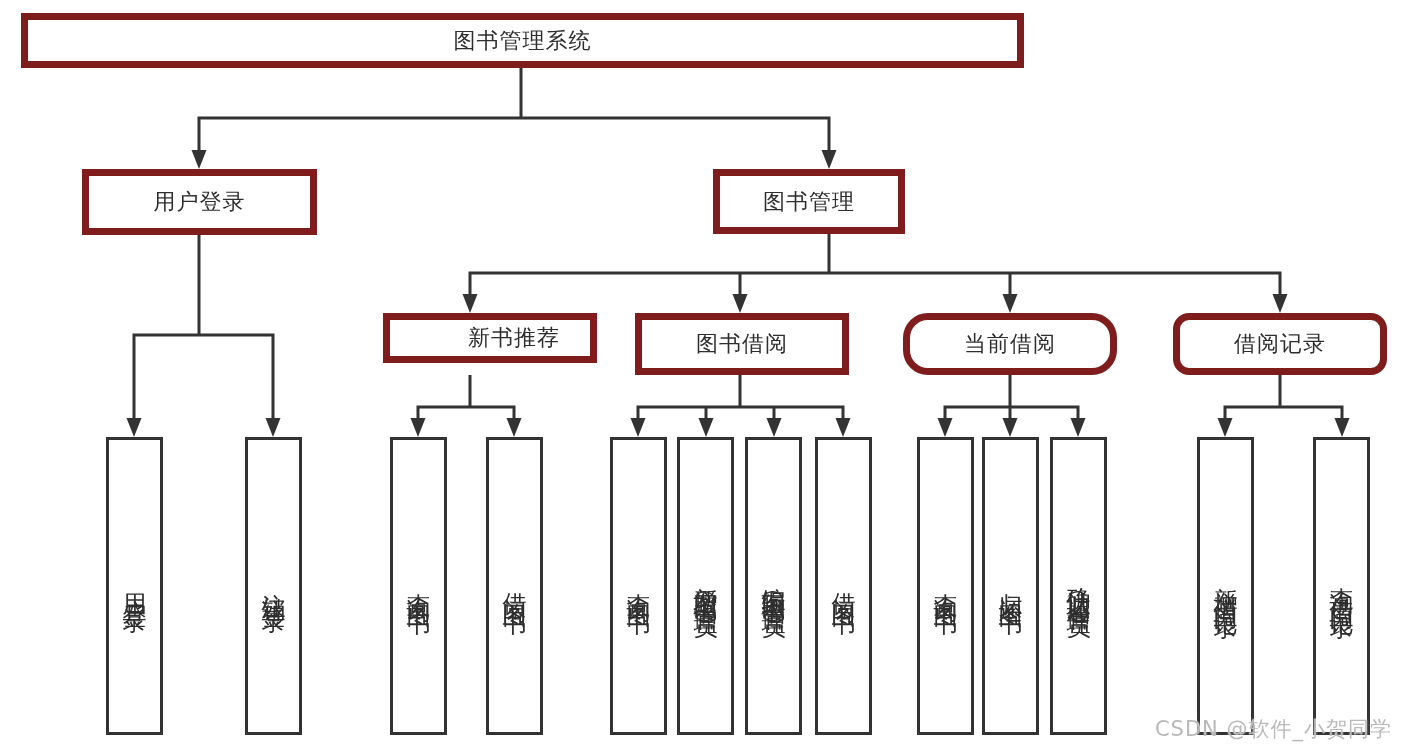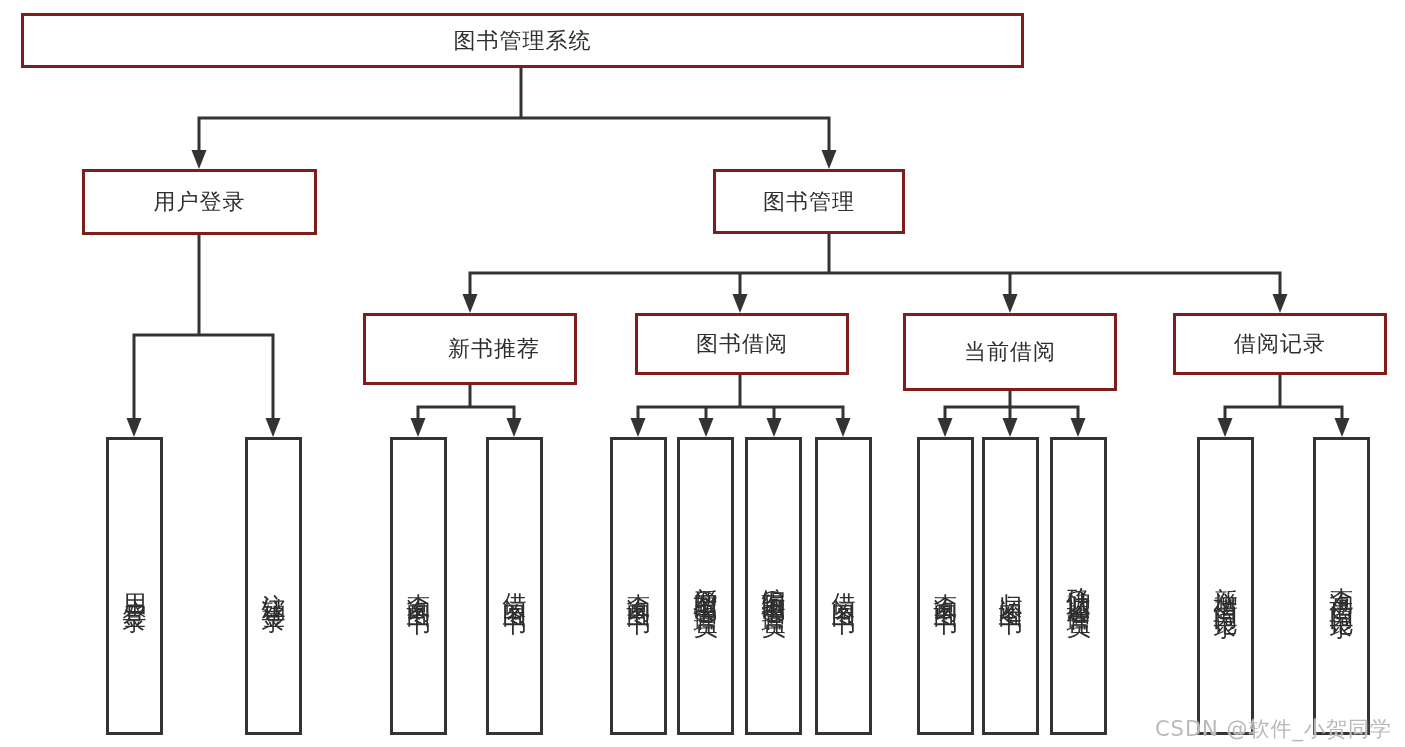--- a/index.html
+++ b/index.html
@@ -19,7 +19,7 @@
   .node {
     position: absolute;
     box-sizing: border-box;
-    border: 3px solid #7f1d1d;
+    border: 7px solid #7f1d1d;
     background: #ffffff;
     display: flex;
     align-items: center;

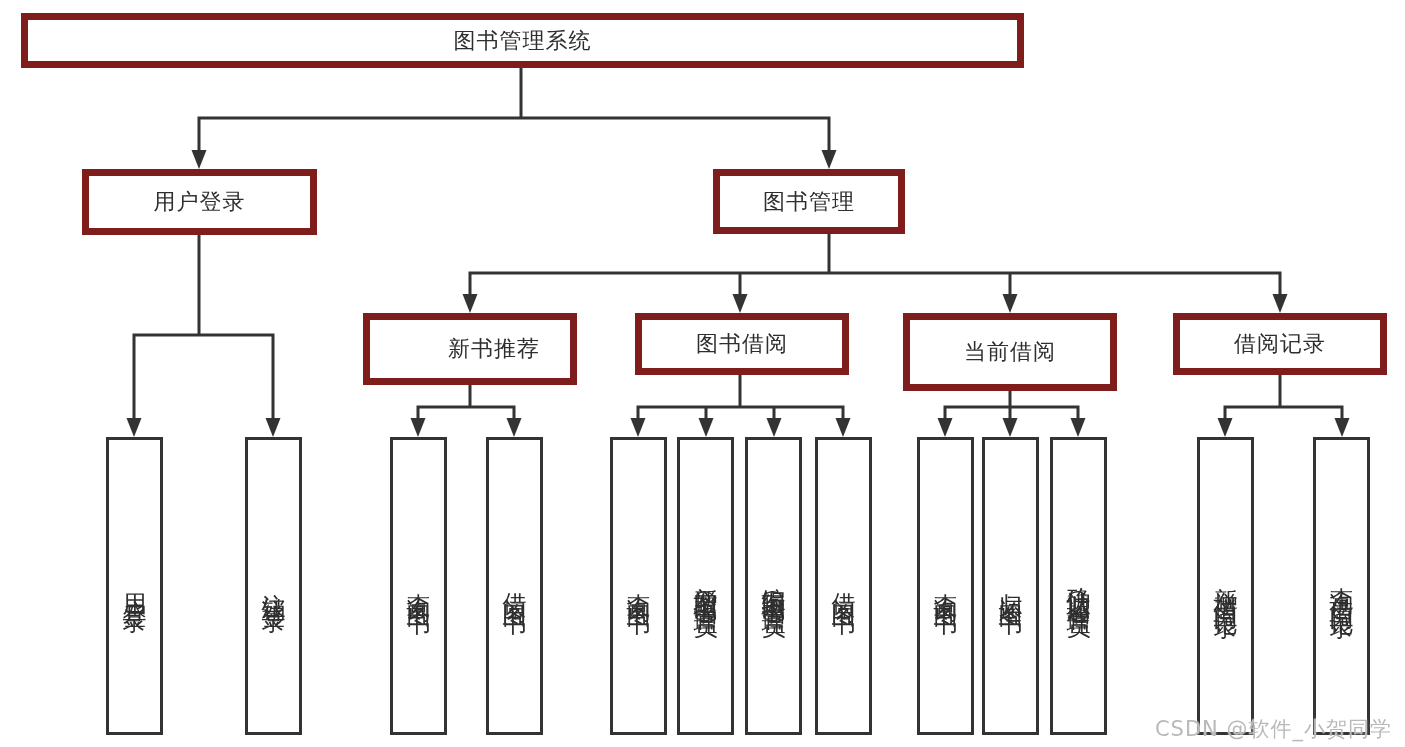--- a/index.html
+++ b/index.html
@@ -120,7 +120,7 @@
   <div class="node" style="left:82px; top:169px; width:235px; height:66px;">用户登录</div>
   <div class="node" style="left:713px; top:169px; width:192px; height:65px;">图书管理</div>
 
-  <div class="node" style="left:363px; top:313px; width:214px; height:72px;padding-left:48px;">新书推荐</div>
+  <div class="node" style="left:383px; top:313px; width:214px; height:50px;padding-left:48px;">新书推荐</div>
   <div class="node" style="left:635px; top:313px; width:214px; height:62px;">图书借阅</div>
   <div class="node" style="left:903px; top:313px; width:214px; height:78px;">当前借阅</div>
   <div class="node" style="left:1173px; top:313px; width:214px; height:62px;">借阅记录</div>

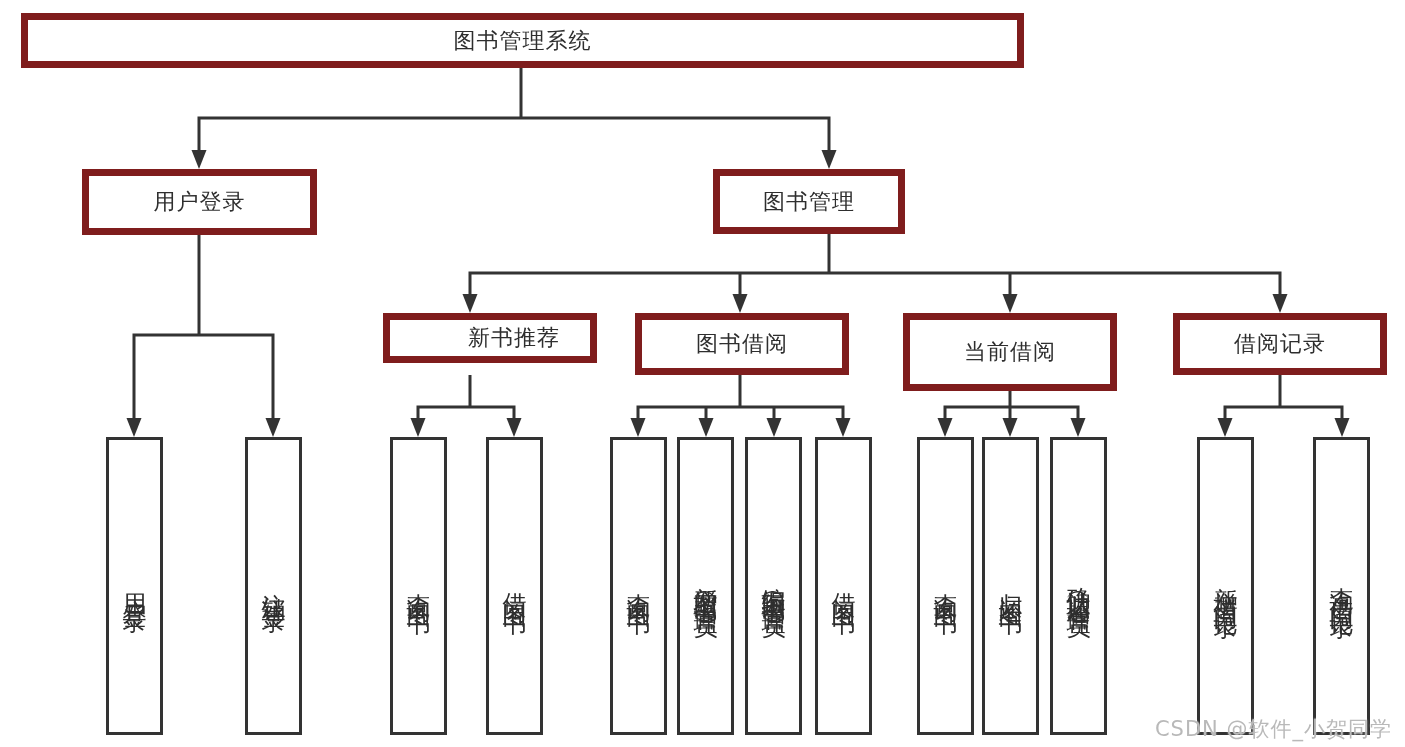--- a/index.html
+++ b/index.html
@@ -122,7 +122,7 @@
 
   <div class="node" style="left:383px; top:313px; width:214px; height:50px;padding-left:48px;">新书推荐</div>
   <div class="node" style="left:635px; top:313px; width:214px; height:62px;">图书借阅</div>
-  <div class="node" style="left:903px; top:313px; width:214px; height:78px;">当前借阅</div>
+  <div class="node" style="left:903px; top:313px; width:214px; height:62px;border-radius:25px;">当前借阅</div>
   <div class="node" style="left:1173px; top:313px; width:214px; height:62px;">借阅记录</div>
 
   <div class="leaf" style="left:106px; top:437px;">用户登录</div>

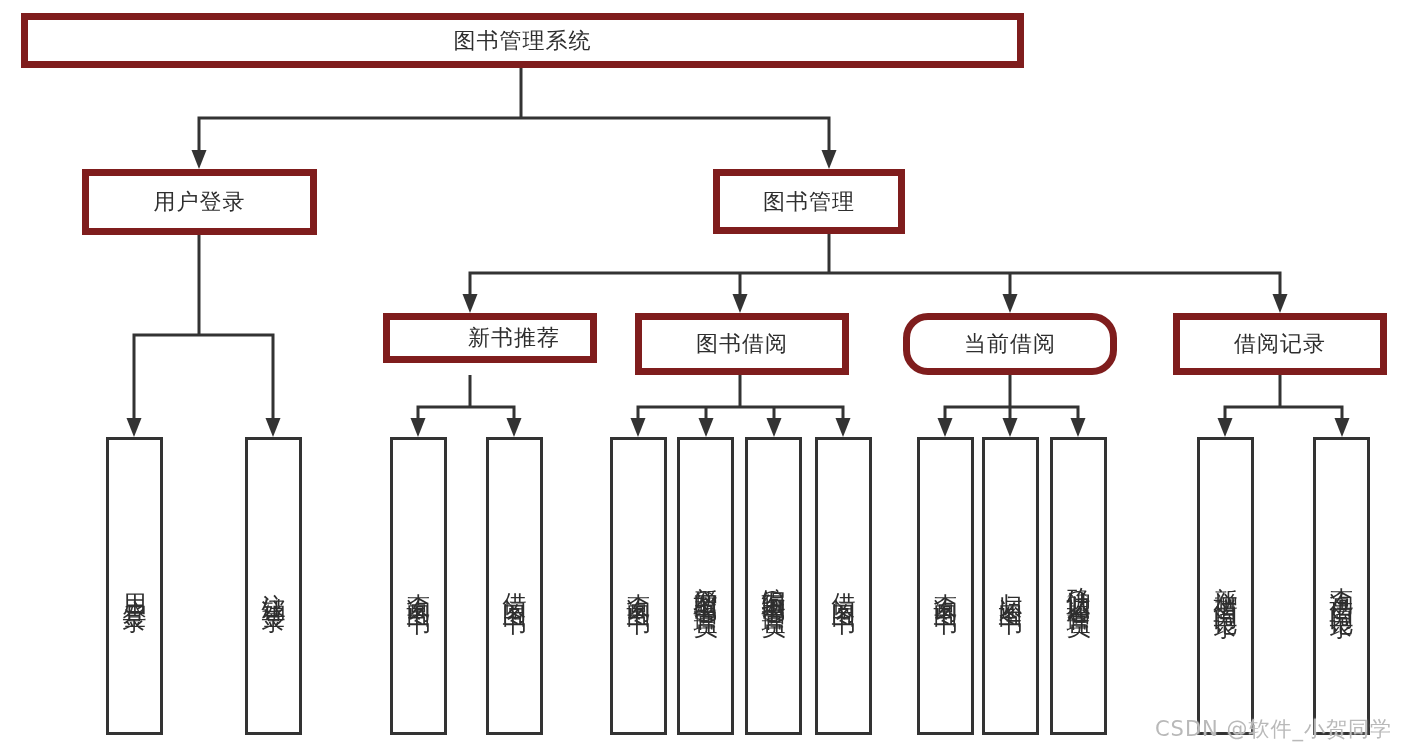--- a/index.html
+++ b/index.html
@@ -123,7 +123,7 @@
   <div class="node" style="left:383px; top:313px; width:214px; height:50px;padding-left:48px;">新书推荐</div>
   <div class="node" style="left:635px; top:313px; width:214px; height:62px;">图书借阅</div>
   <div class="node" style="left:903px; top:313px; width:214px; height:62px;border-radius:25px;">当前借阅</div>
-  <div class="node" style="left:1173px; top:313px; width:214px; height:62px;">借阅记录</div>
+  <div class="node" style="left:1173px; top:313px; width:214px; height:62px;border-radius:16px;">借阅记录</div>
 
   <div class="leaf" style="left:106px; top:437px;">用户登录</div>
   <div class="leaf" style="left:245px; top:437px;">注销登录</div>

